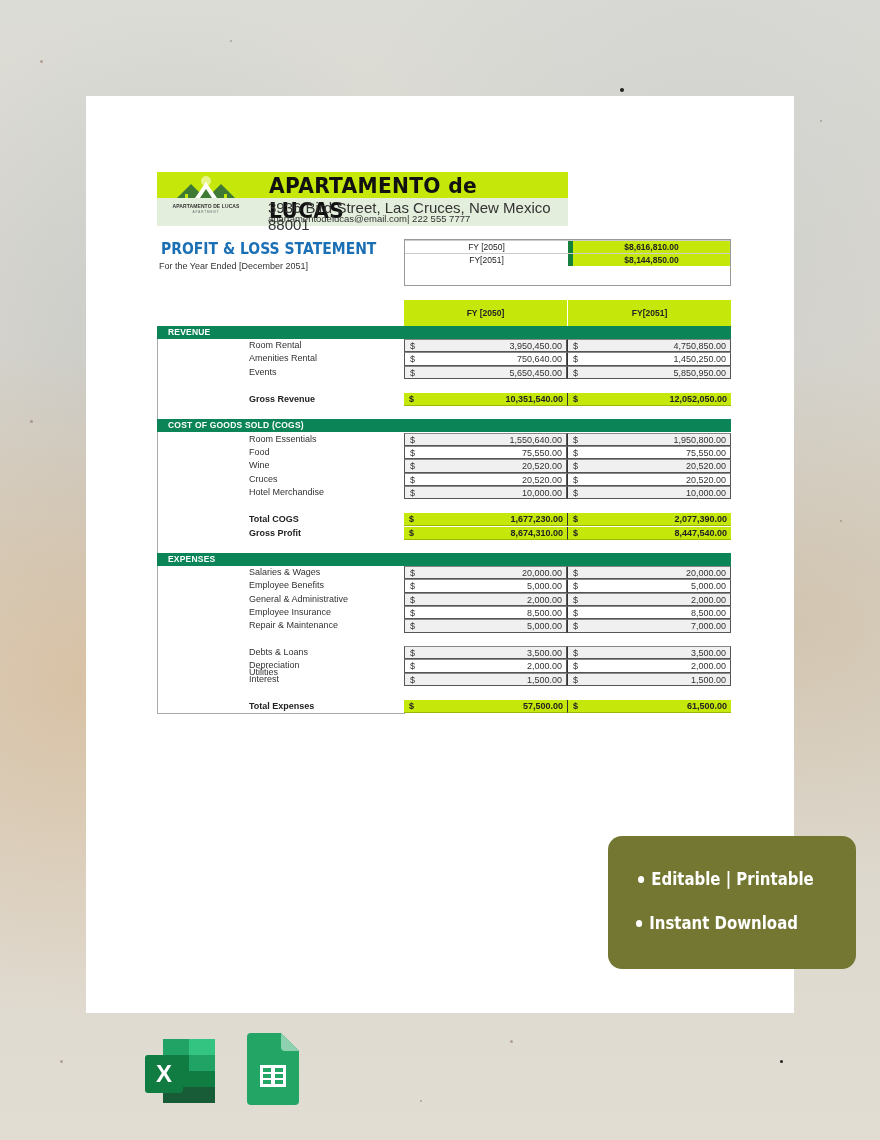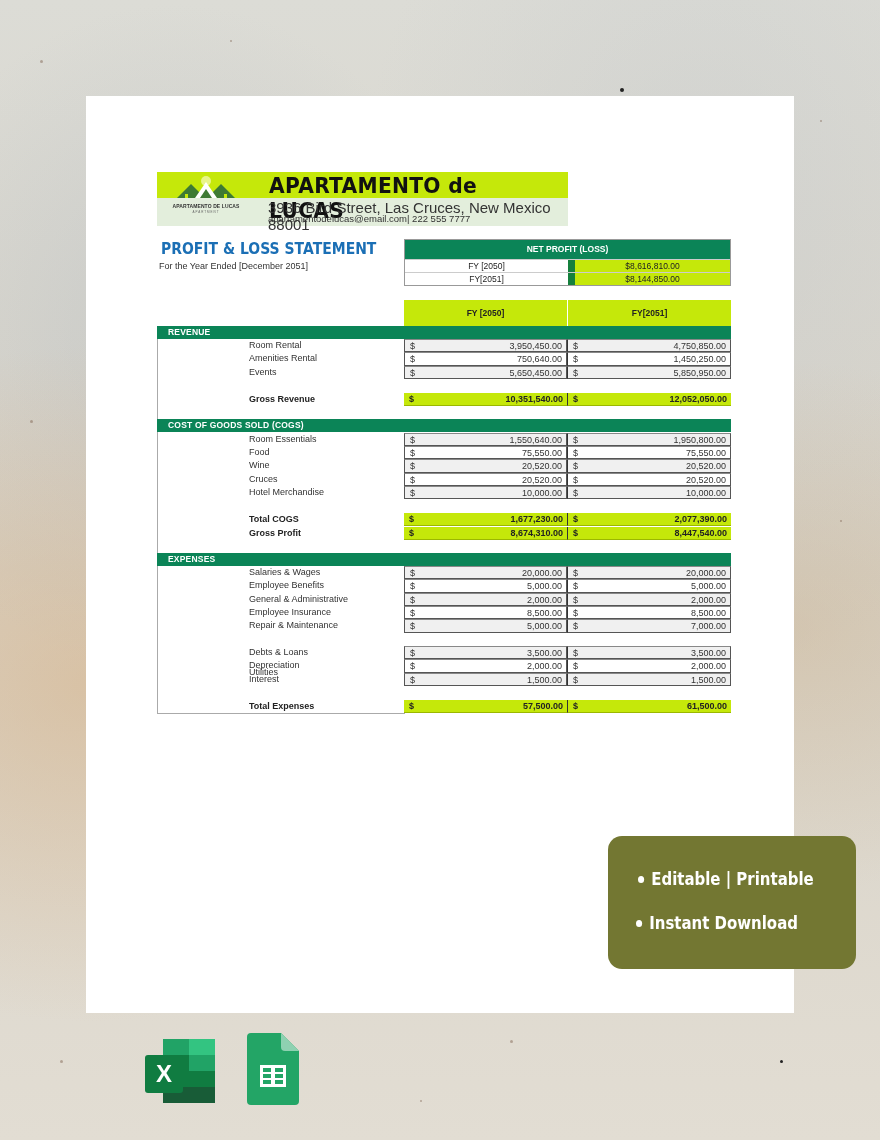--- a/index.html
+++ b/index.html
@@ -109,7 +109,6 @@
 <div class="subtitle">For the Year Ended [December 2051]</div>
 
 <div class="np-box">
-  <div class="np-head">NET PROFIT (LOSS)</div>
   <div class="np-row">
     <div class="lbl">FY [2050]</div>
     <div class="val">$8,616,810.00</div>

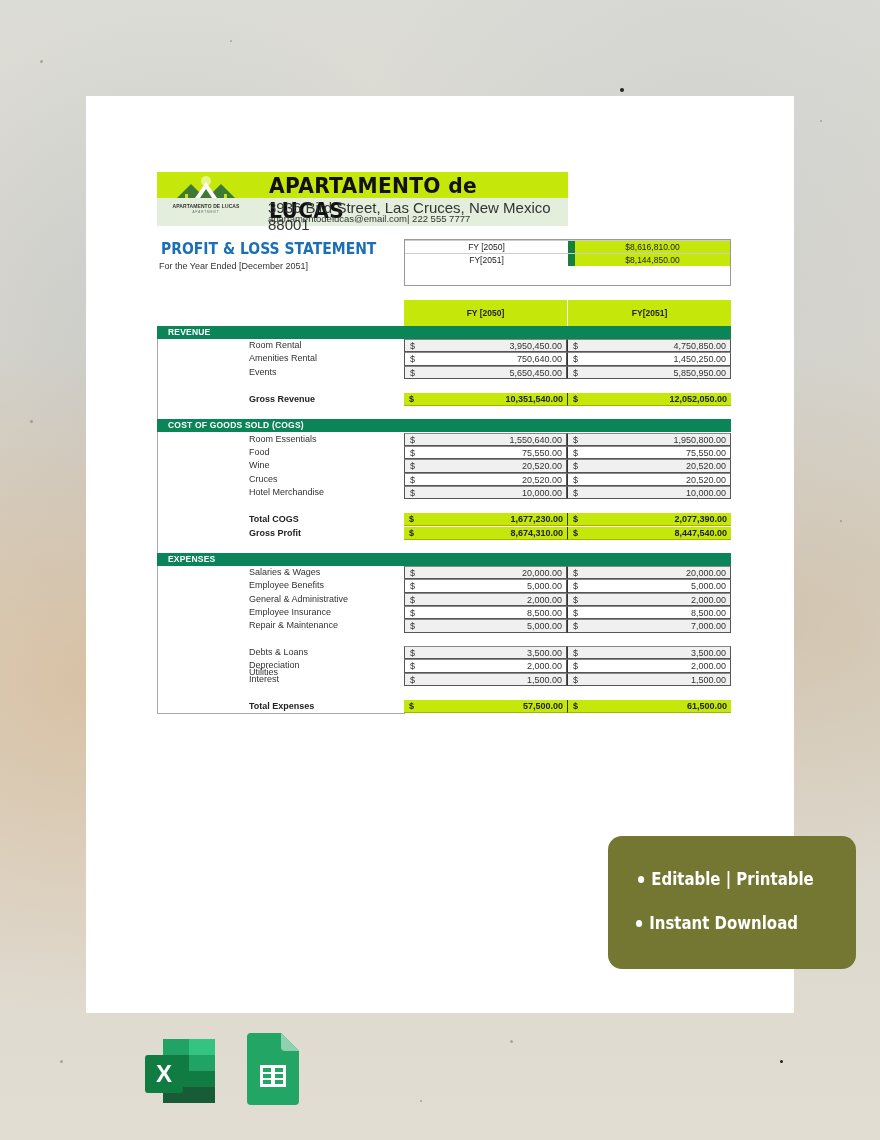--- a/index.html
+++ b/index.html
@@ -40,7 +40,7 @@
   .np-head { height: 19px; background: #0b8457; color: #fff; font-size: 8.5px; font-weight: bold; text-align: center; line-height: 19px; }
   .np-row { height: 13px; display: flex; font-size: 8.5px; border-top: 1px solid #ccc; }
   .np-row .lbl { width: 163px; text-align: center; color: #222; line-height: 12px; background: #fff; }
-  .np-row .val { flex: 1; text-align: center; background: #c5e80a; font-weight: normal; color: #222; line-height: 12px; border-left: 7px solid #15803d; }
+  .np-row .val { flex: 1; text-align: center; background: #c5e80a; font-weight: bold; color: #222; line-height: 12px; border-left: 5px solid #15803d; }
 
   
   .fy-head { position: absolute; top: 300px; height: 26px; background: #c5e80a; font-size: 8.5px; font-weight: bold; color: #222; text-align: center; line-height: 26px; }

